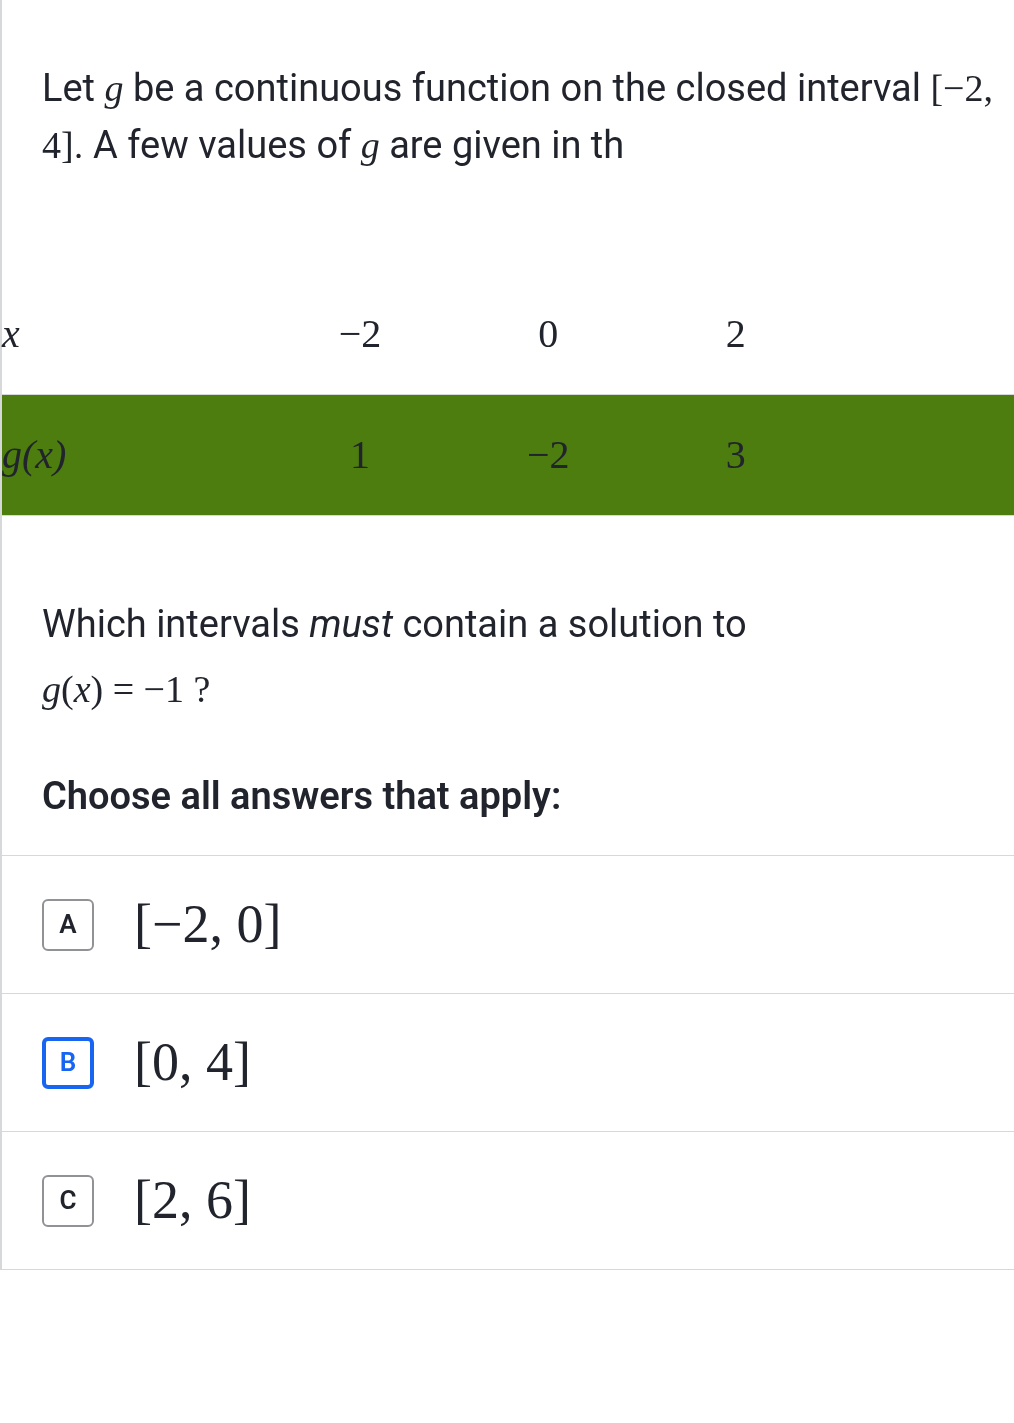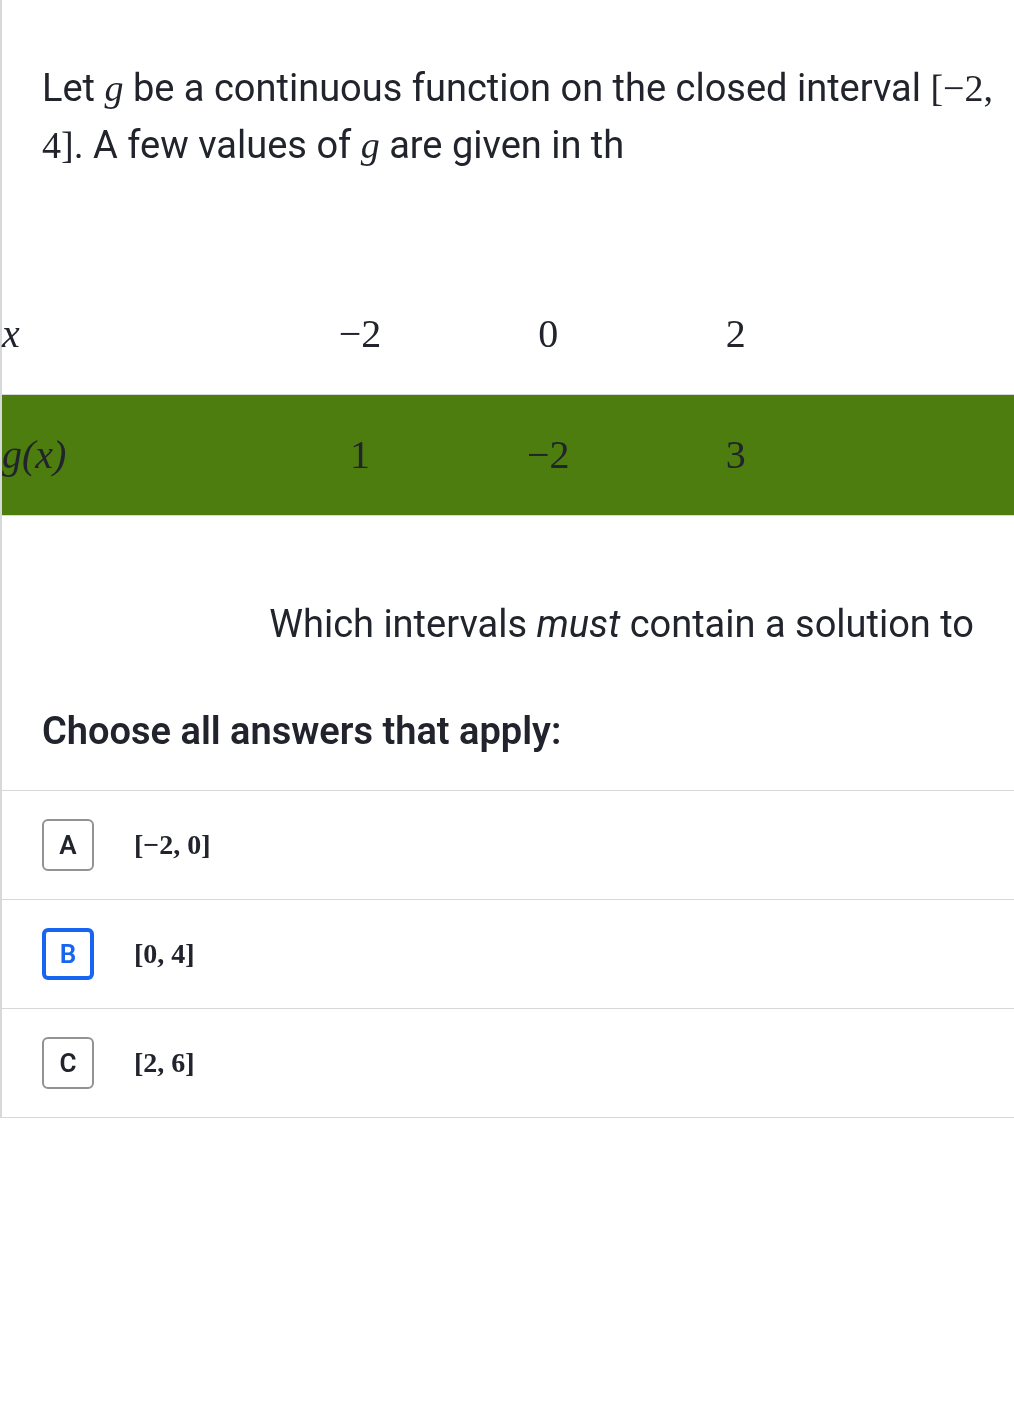--- a/index.html
+++ b/index.html
@@ -64,7 +64,6 @@
     }
     .question-text {
       padding: 80px 40px 0 40px;
-      text-align: right;
     }
     .question-text .must {
       font-style: italic;

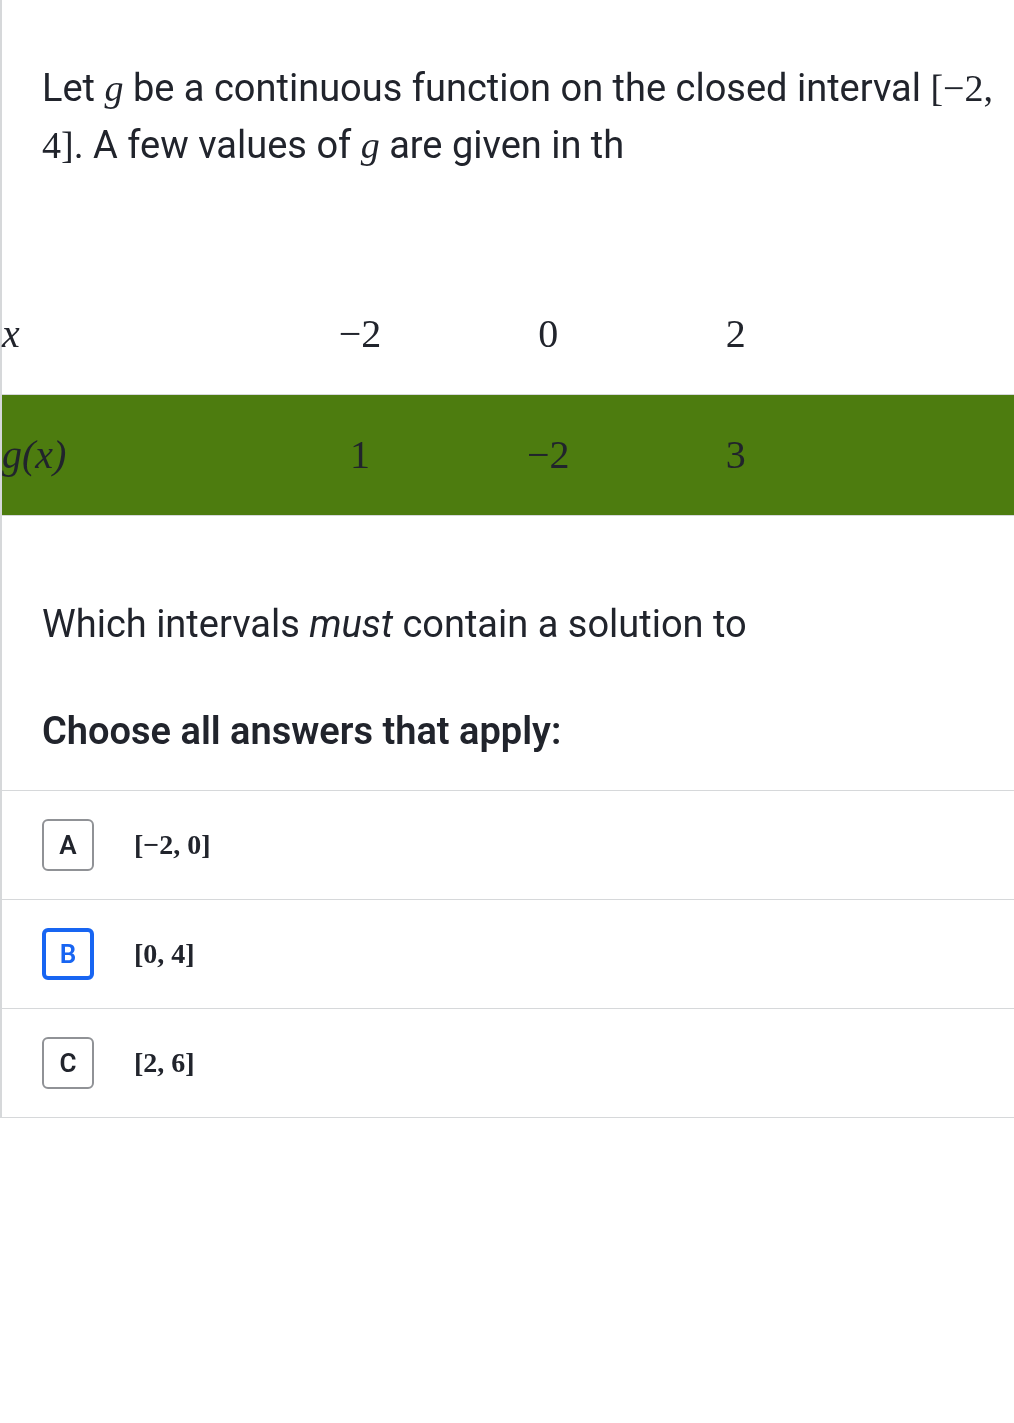--- a/index.html
+++ b/index.html
@@ -138,6 +138,9 @@
 
   <div class="question-text">
     <span>Which intervals </span><span class="must">must</span><span> contain a solution to</span>
+    <div style="margin-top:8px;">
+      <span class="math-expr"><span style="font-style:italic">g</span>(<span style="font-style:italic">x</span>) = −1 ?</span>
+    </div>
   </div>
 
   <div class="choose-text">Choose all answers that apply:</div>

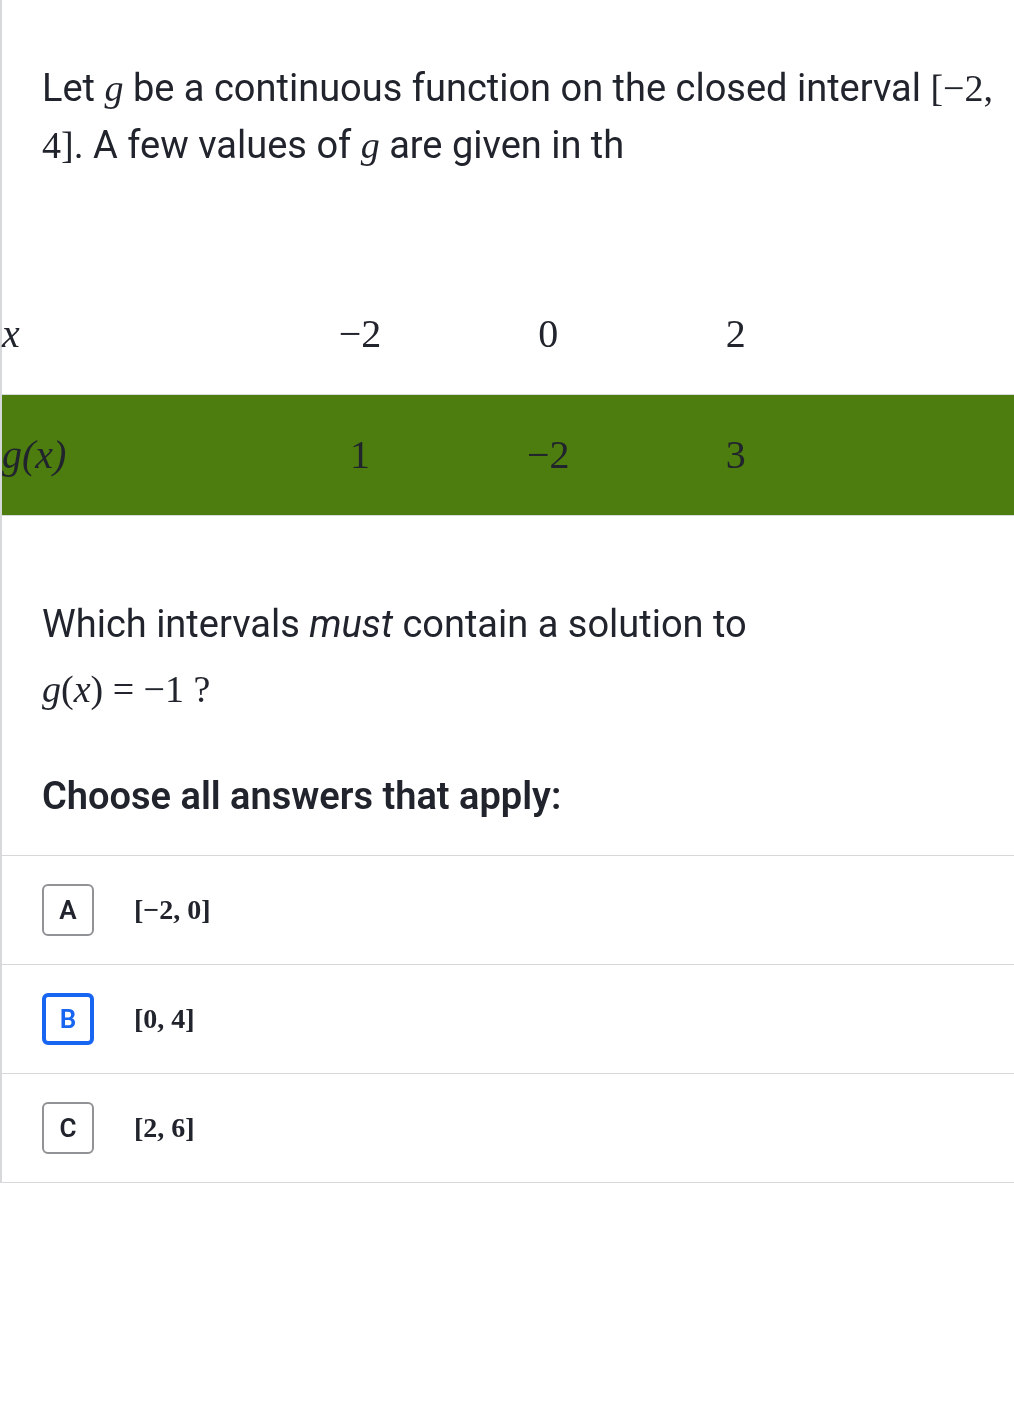--- a/index.html
+++ b/index.html
@@ -101,8 +101,7 @@
     }
     .option-label {
       font-family: "Times New Roman", Times, serif;
-      font-size: 28px;
-      font-weight: bold;
+      font-size: 54px;
     }
   </style>
 </head>

